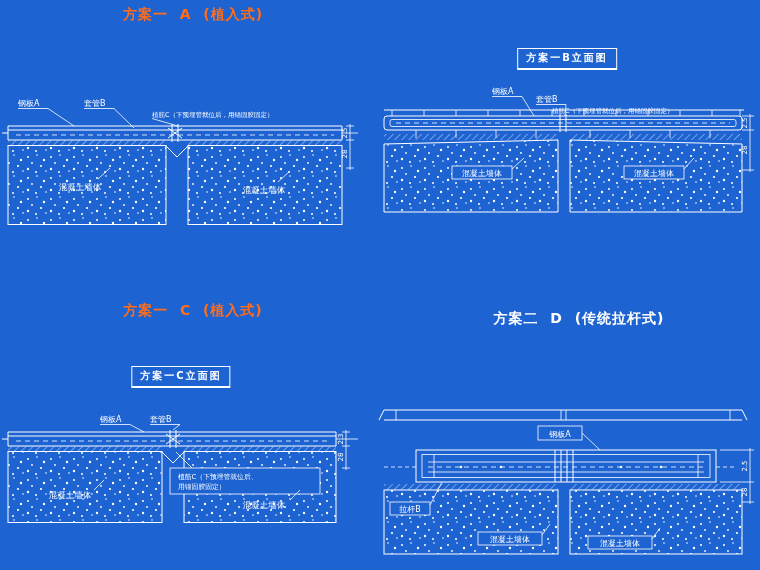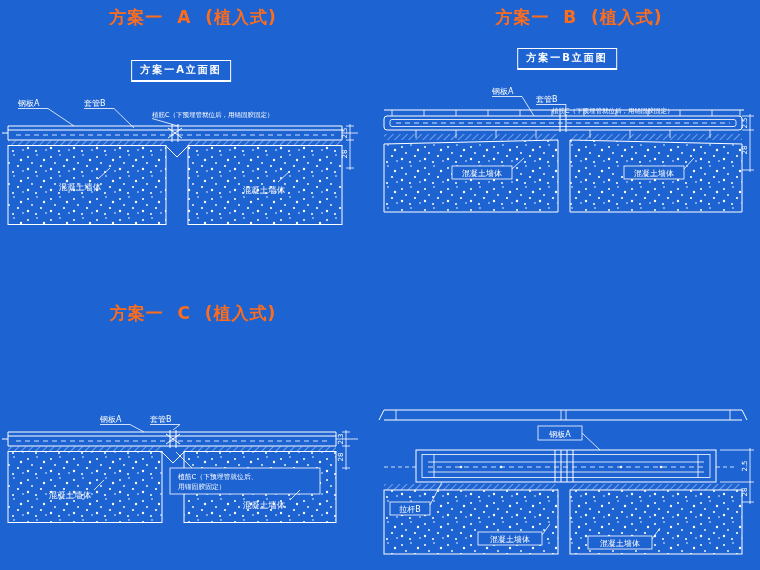--- a/index.html
+++ b/index.html
@@ -11,7 +11,7 @@
   .section{position:absolute;}
   .title{
     position:absolute;left:0;right:0;text-align:center;
-    font-size:17px;font-weight:bold;color:#ff6d1a;
+    font-size:14px;font-weight:bold;color:#ff6d1a;
     white-space:pre;letter-spacing:1px;padding-left:24px;
   }
   .title.white{color:#ffffff;}

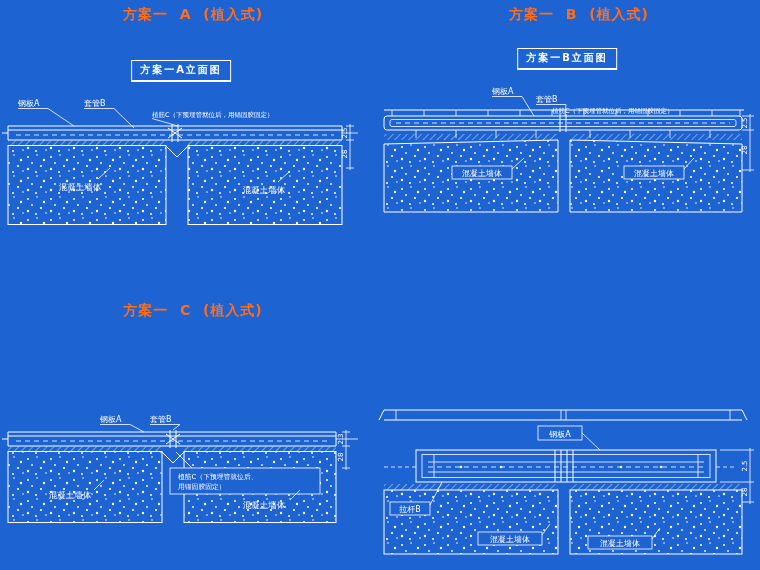--- a/index.html
+++ b/index.html
@@ -97,7 +97,6 @@
   </div>
 
   <div class="section" style="left:374px;top:0;width:386px;height:292px">
-    <div class="title" style="top:6px">方案一  B  (植入式)</div>
     <div class="subtitle" style="top:48px">方案一B立面图</div>
     <svg class="drw" style="left:2px;top:80px" width="382" height="150" viewBox="0 0 382 150">
       <defs>

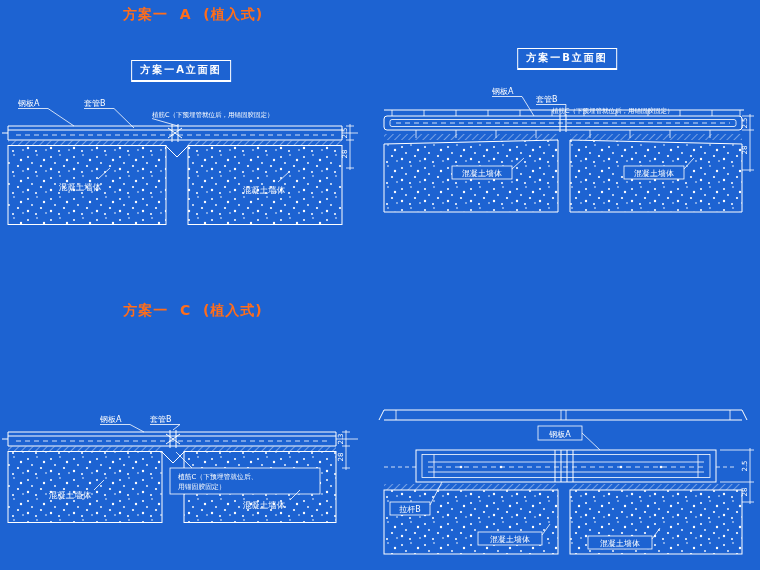--- a/index.html
+++ b/index.html
@@ -31,7 +31,6 @@
 
   <div class="section" style="left:0;top:0;width:362px;height:292px">
     <div class="title" style="top:6px">方案一  A  (植入式)</div>
-    <div class="subtitle" style="top:60px">方案一A立面图</div>
     <svg class="drw" style="left:2px;top:90px" width="356" height="140" viewBox="0 0 356 140">
       <defs>
         <pattern id="speckA" width="23" height="21" patternUnits="userSpaceOnUse">

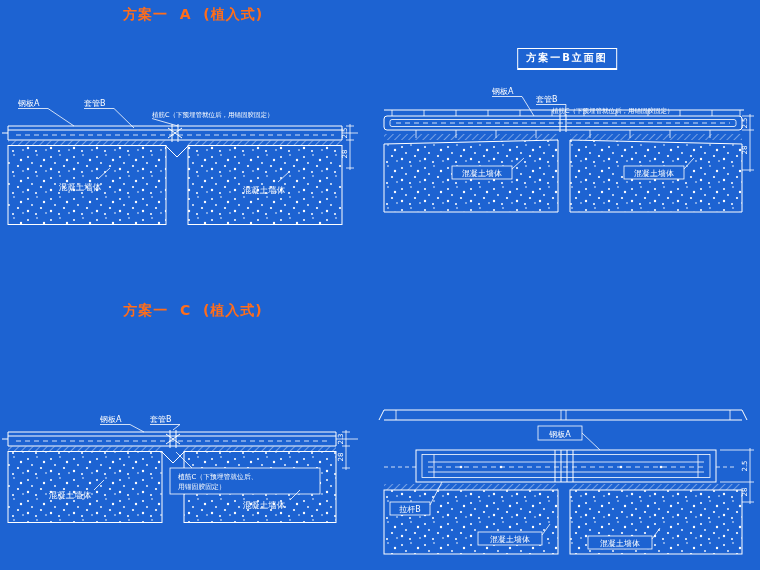--- a/index.html
+++ b/index.html
@@ -228,6 +228,7 @@
   </div>
 
   <div class="section" style="left:374px;top:298px;width:386px;height:272px">
+    <div class="title white" style="top:12px">方案二  D  (传统拉杆式)</div>
     <svg class="drw" style="left:2px;top:96px" width="382" height="164" viewBox="0 0 382 164">
       <defs>
         <pattern id="speckD" width="23" height="21" patternUnits="userSpaceOnUse">

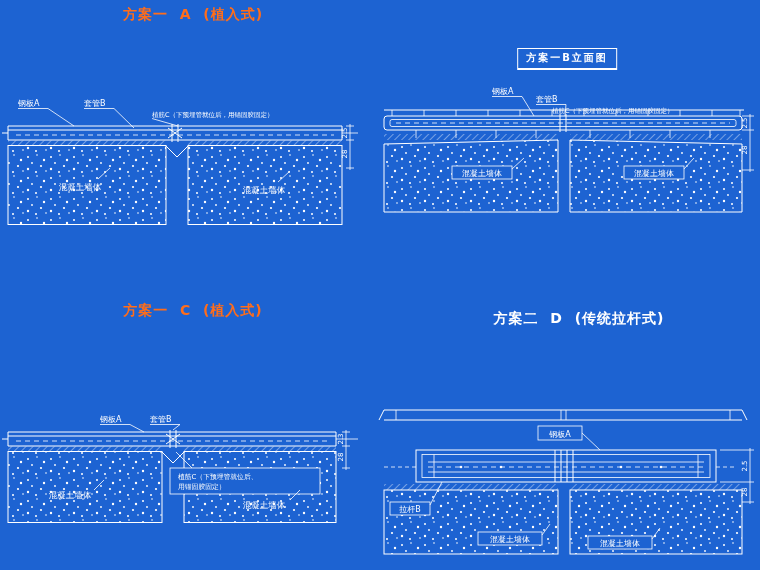--- a/index.html
+++ b/index.html
@@ -159,6 +159,7 @@
 
   <div class="section" style="left:0;top:298px;width:362px;height:272px">
     <div class="title" style="top:4px">方案一  C  (植入式)</div>
+    <div class="subtitle" style="top:68px">方案一C立面图</div>
     <svg class="drw" style="left:2px;top:94px" width="356" height="152" viewBox="0 0 356 152">
       <defs>
         <pattern id="speckC" width="23" height="21" patternUnits="userSpaceOnUse">

